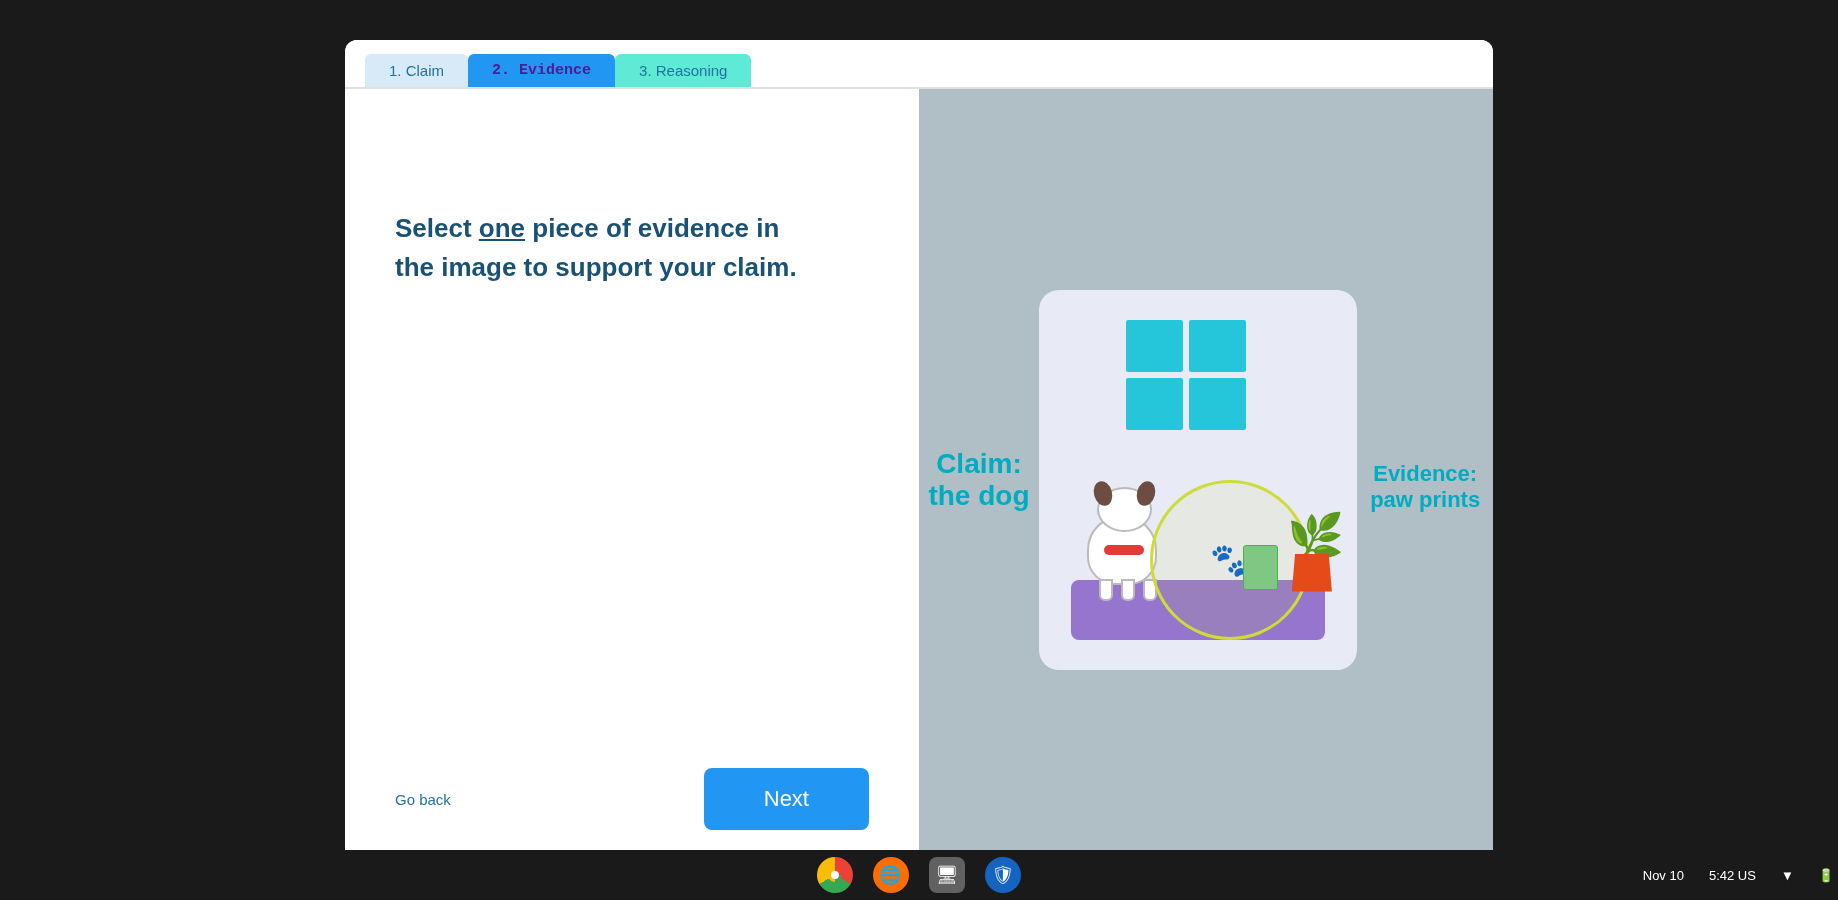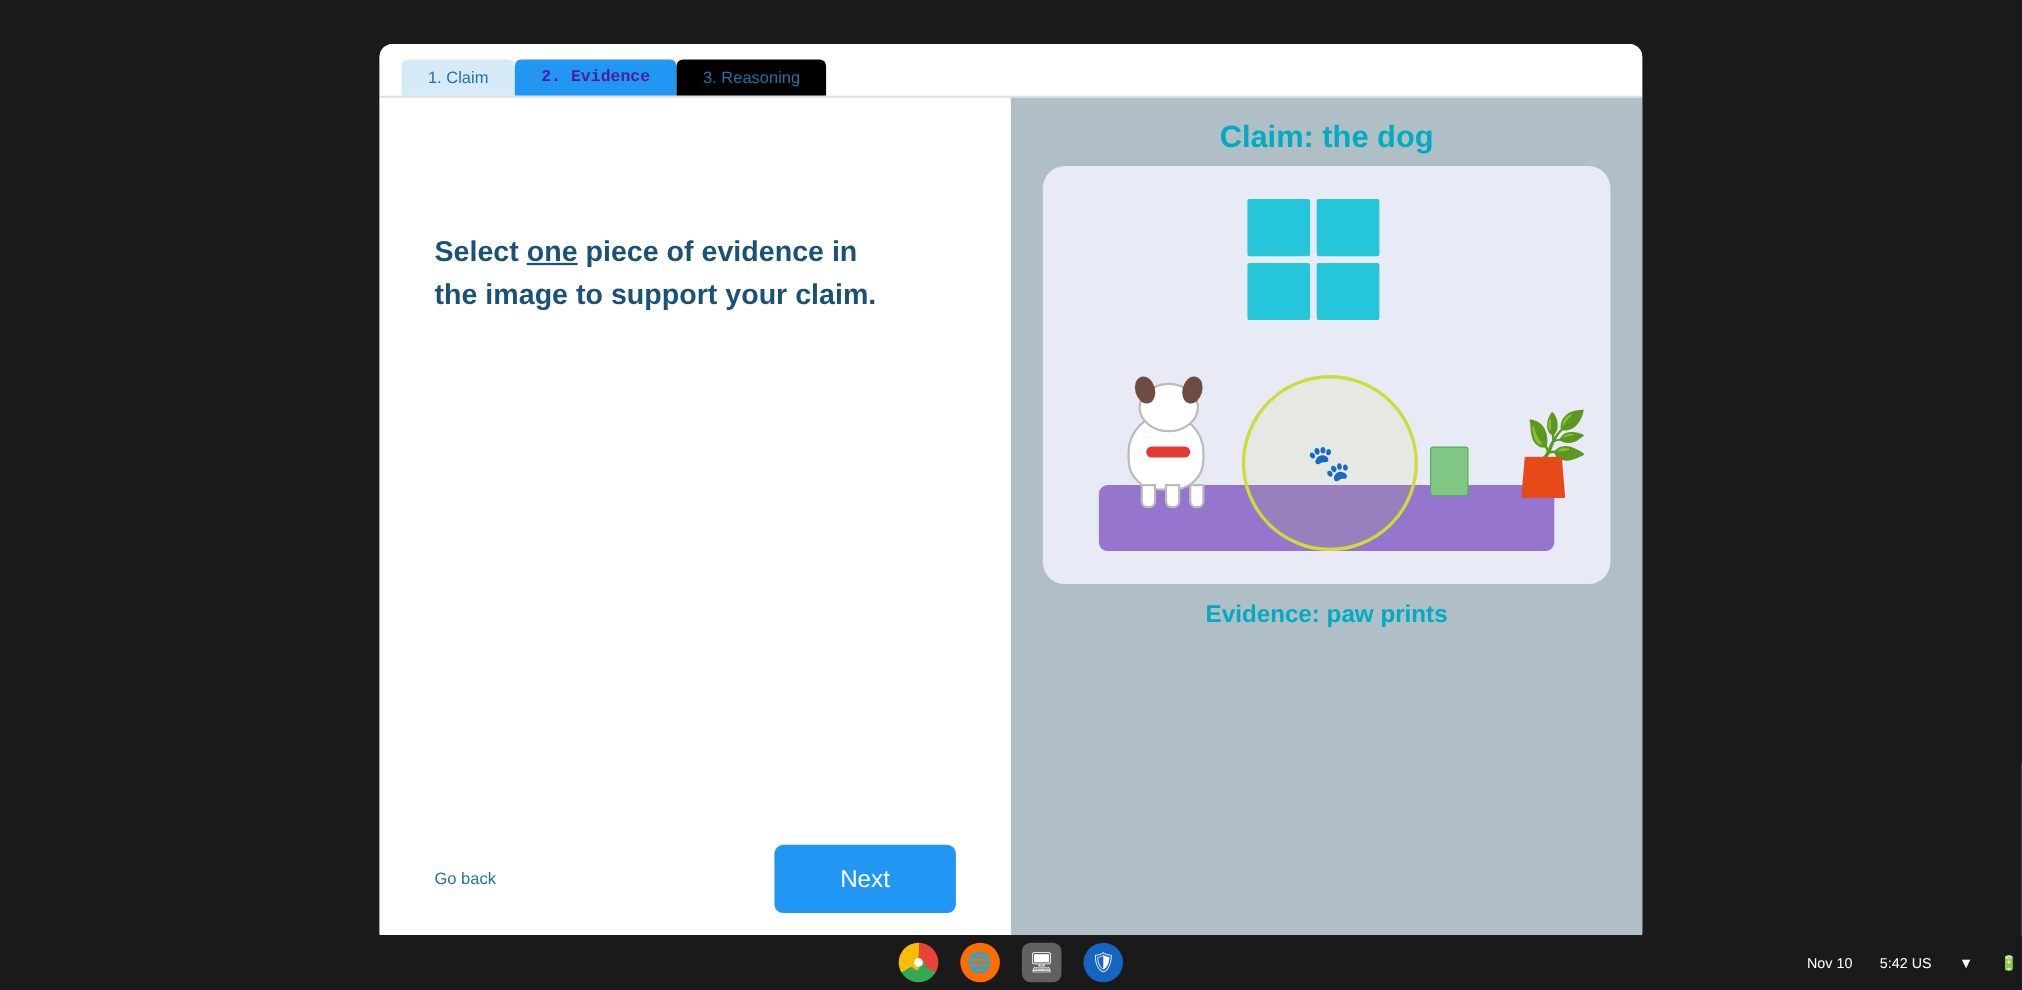--- a/index.html
+++ b/index.html
@@ -55,7 +55,7 @@
     }
 
     .tab-reasoning {
-      background: #000000;
+      background: #5eead4;
       color: #2471a3;
       font-weight: 500;
     }

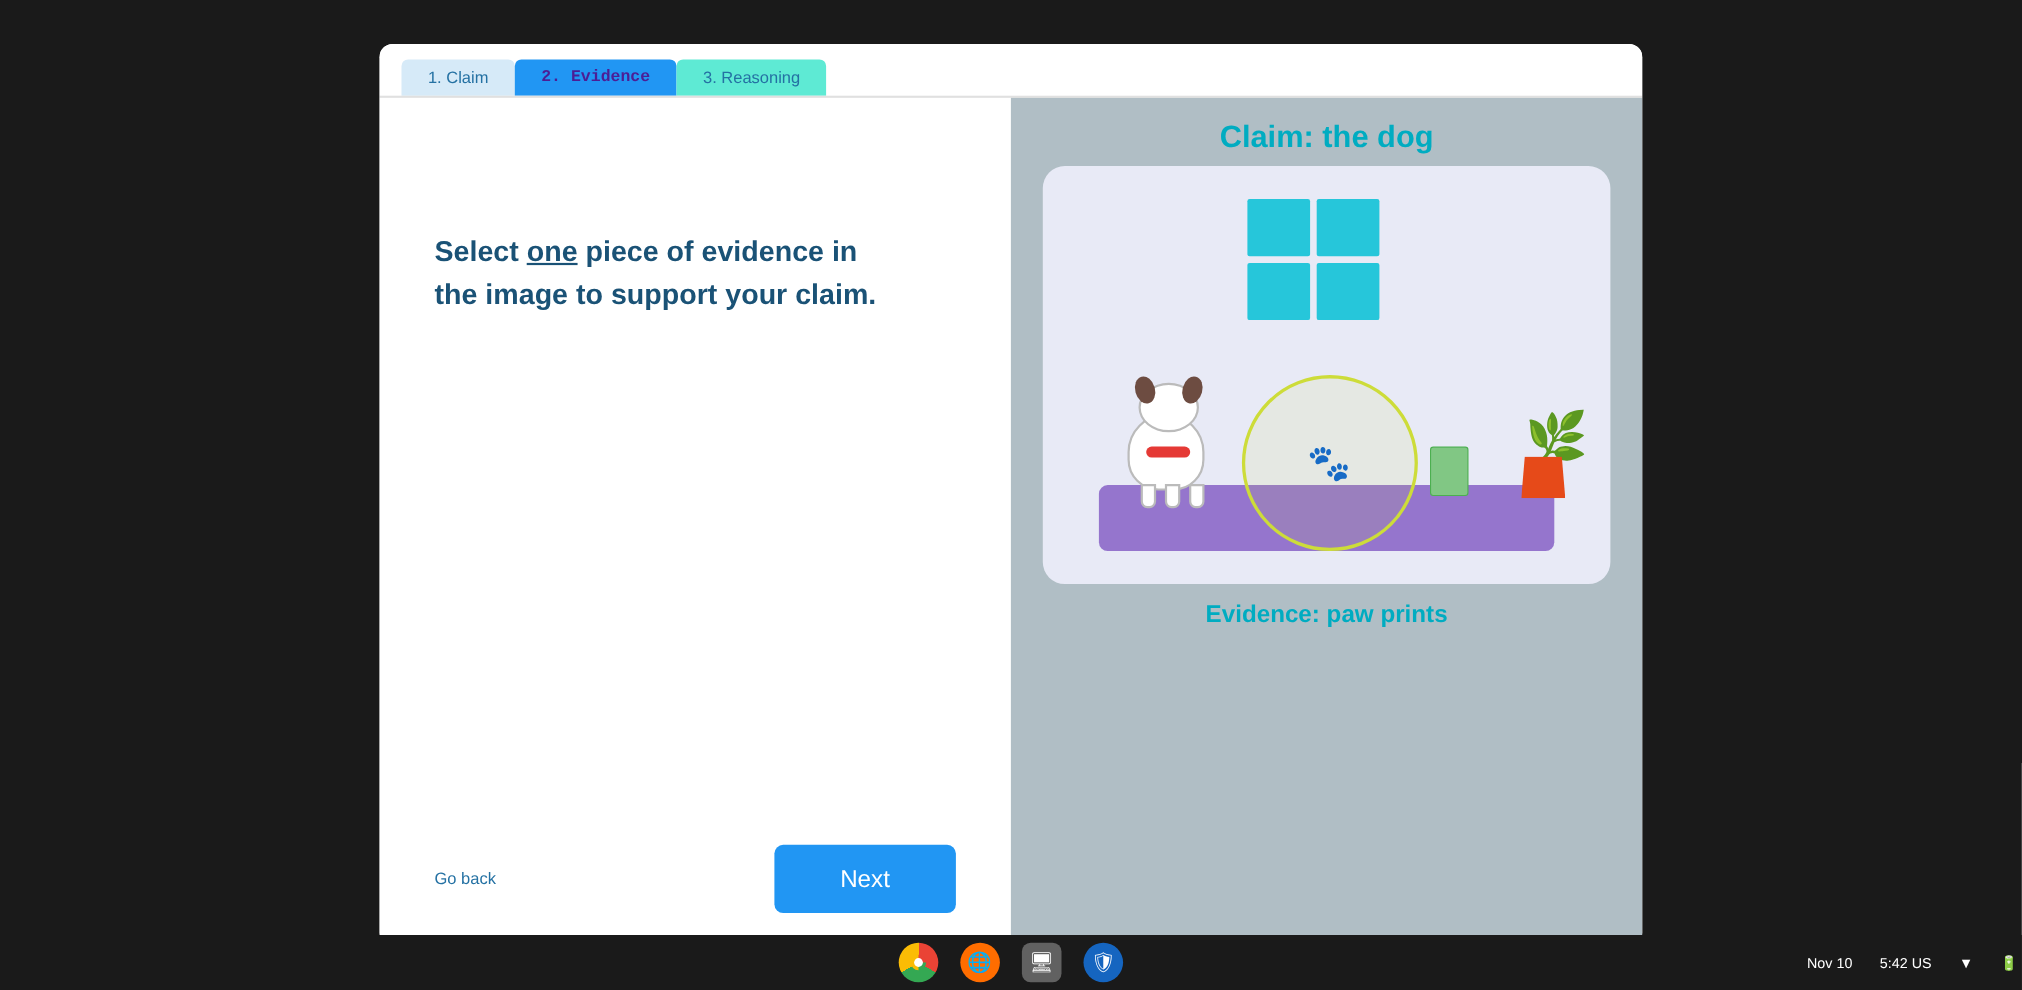--- a/index.html
+++ b/index.html
@@ -124,7 +124,6 @@
       width: 50%;
       background: #b0bec5;
       display: flex;
-      flex-direction: column;
       align-items: center;
       position: relative;
       padding-top: 10px;

